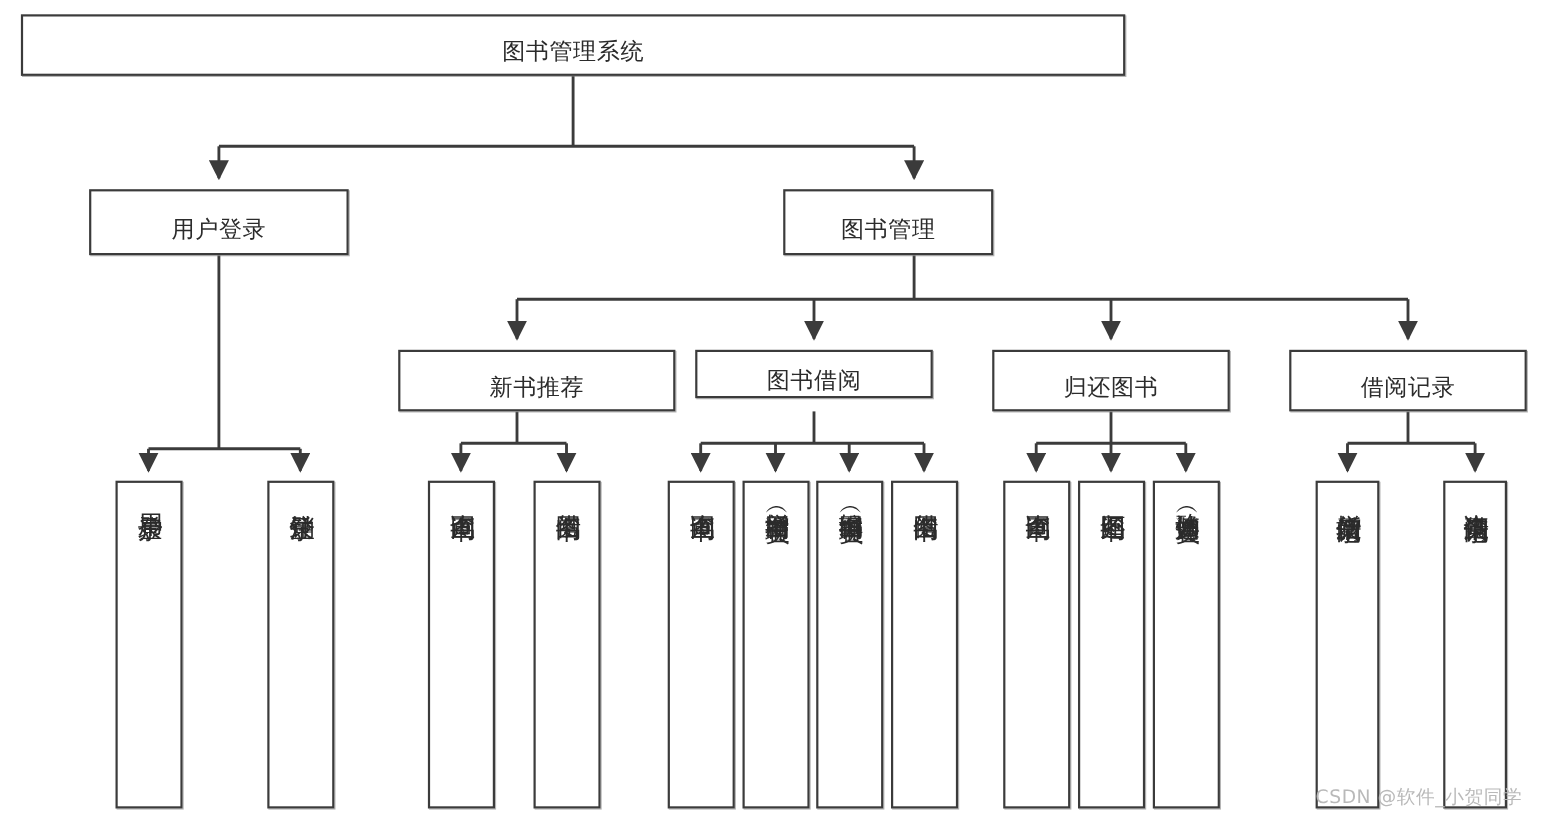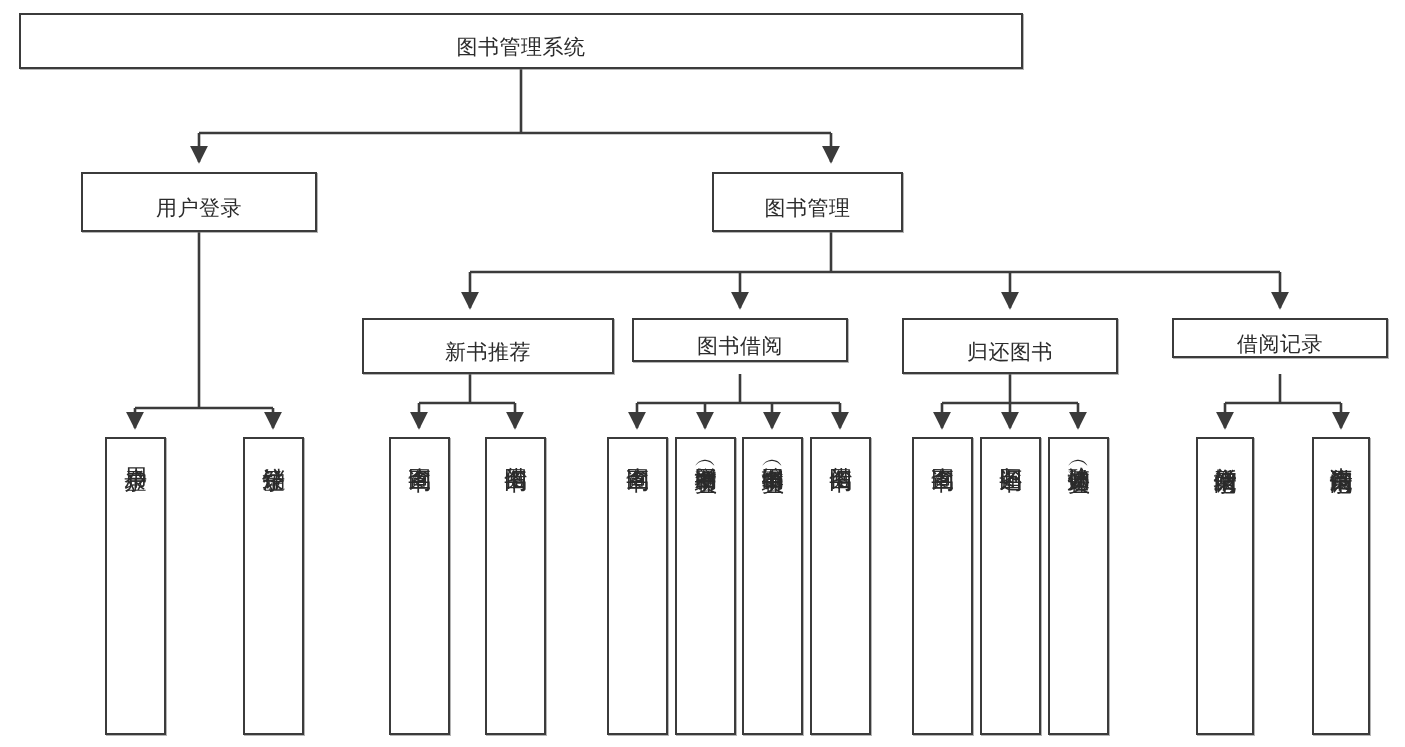--- a/index.html
+++ b/index.html
@@ -148,7 +148,7 @@
   <div class="node horizontal" style="left:902px; top:318px; width:216px; height:56px;">
     <span class="label">归还图书</span>
   </div>
-  <div class="node horizontal" style="left:1172px; top:318px; width:216px; height:40px;">
+  <div class="node horizontal" style="left:1172px; top:318px; width:216px; height:56px;">
     <span class="label">借阅记录</span>
   </div>
 

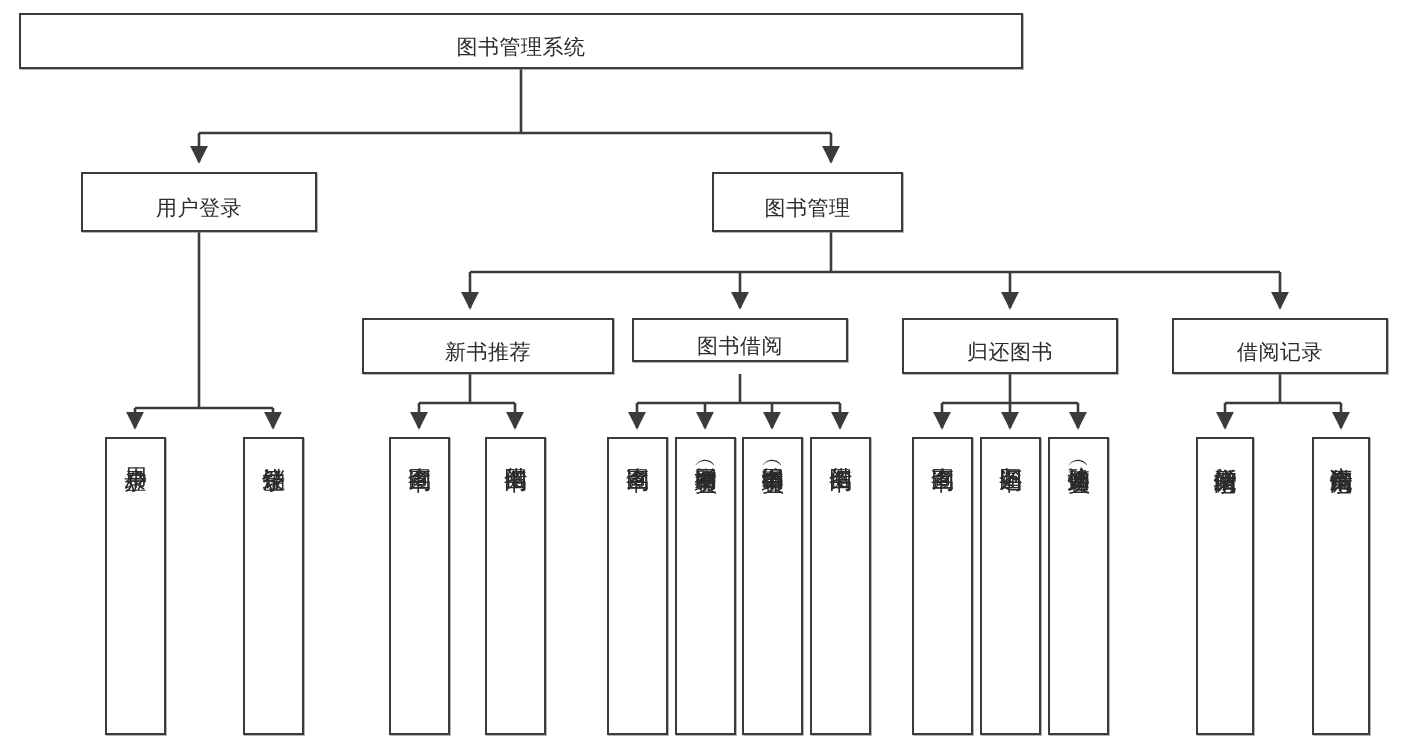--- a/index.html
+++ b/index.html
@@ -196,6 +196,7 @@
     <span class="label">查询借阅记录</span>
   </div>
 
+  <div id="watermark">CSDN @软件_小贺同学</div>
 
 </div>
 

